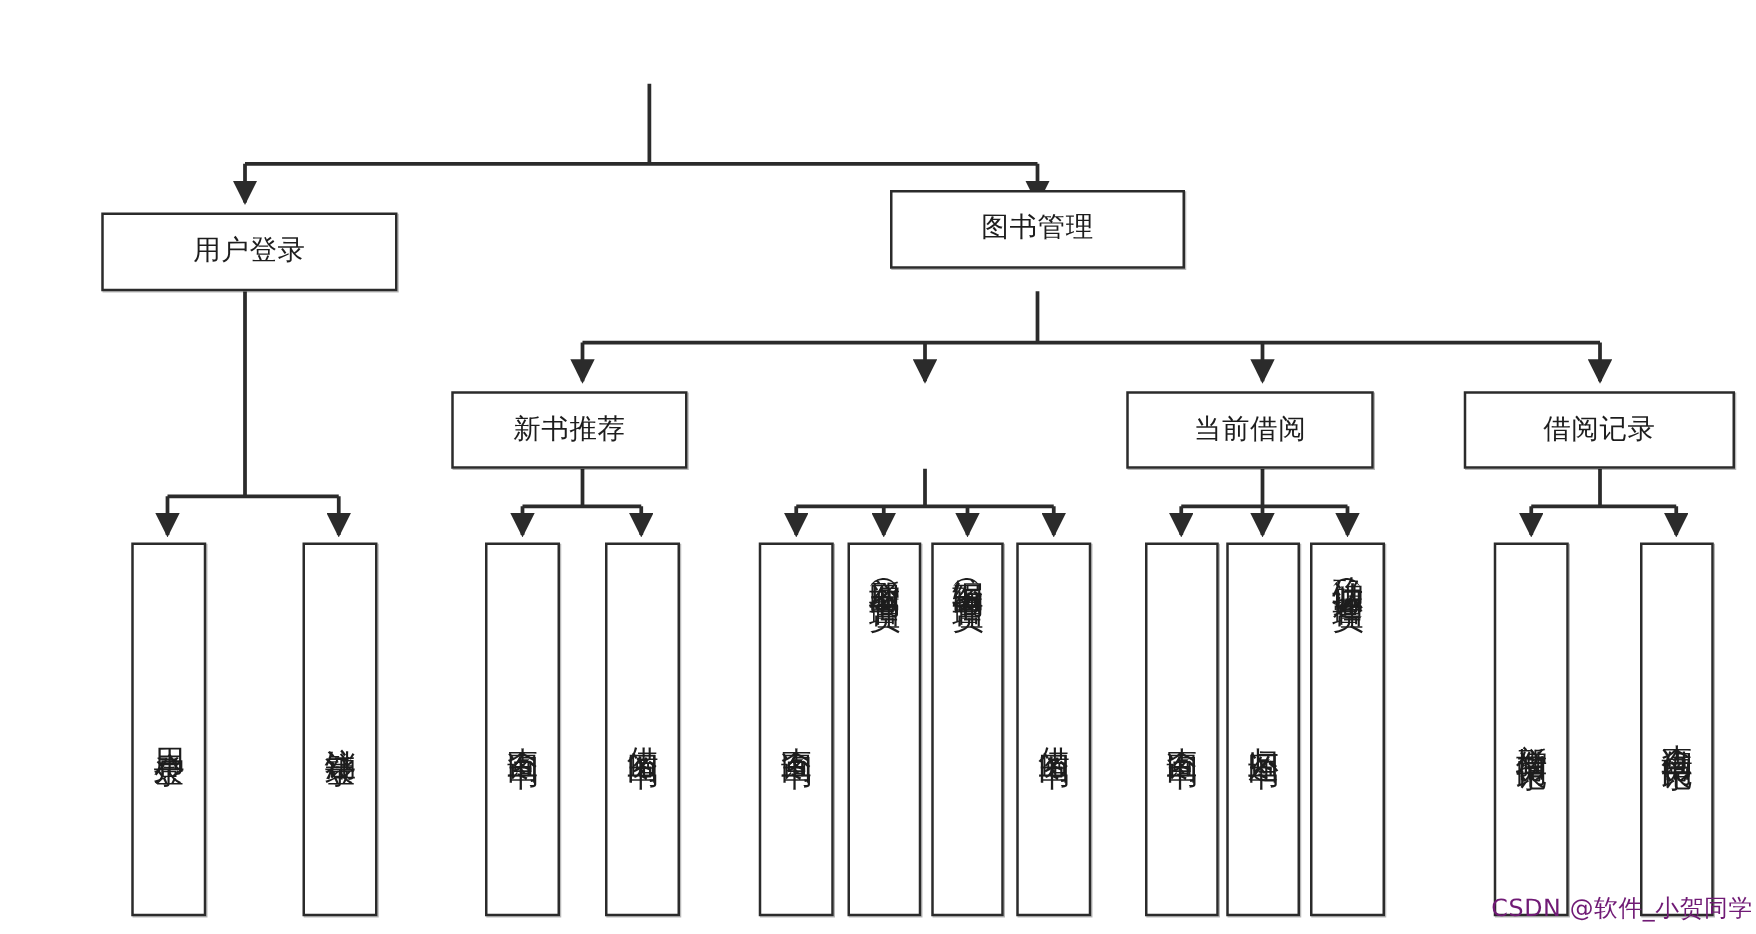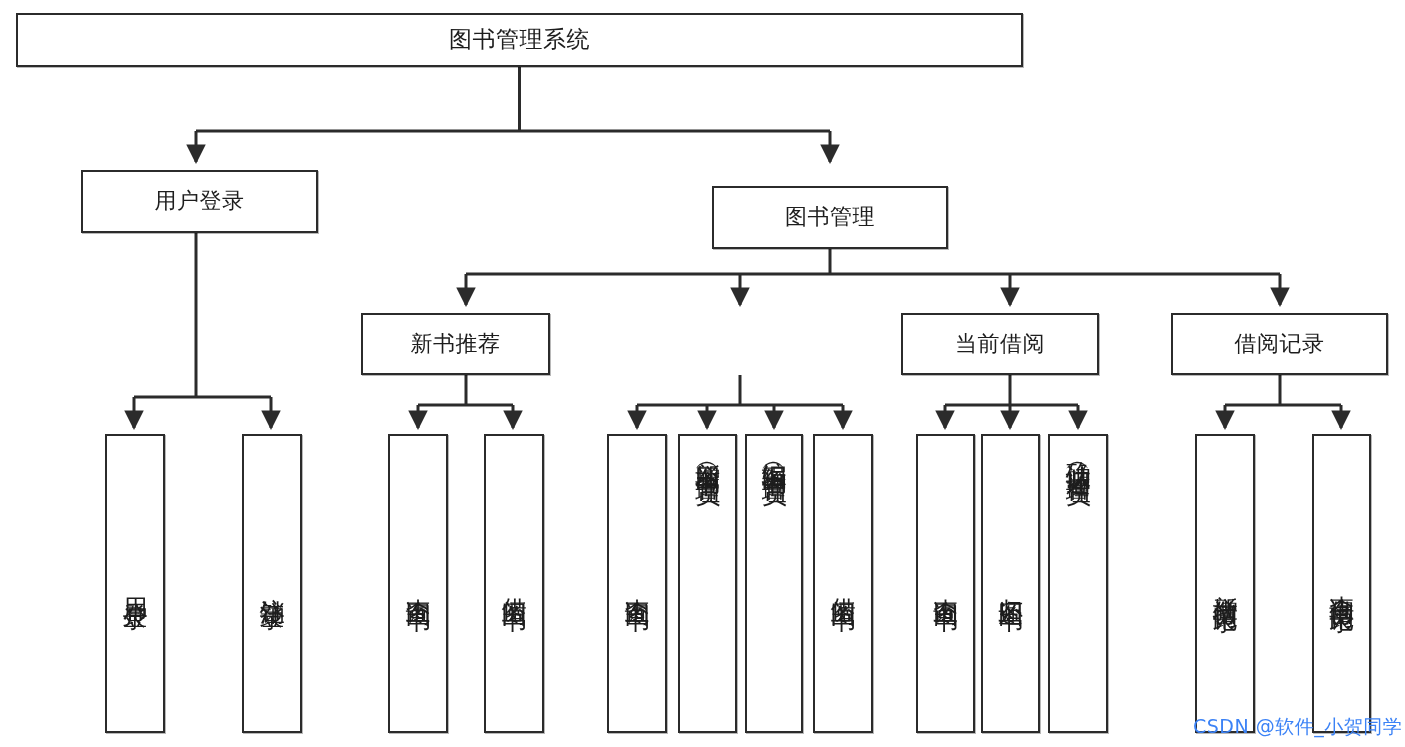--- a/index.html
+++ b/index.html
@@ -133,9 +133,6 @@
     </g>
   </svg>
 
-  <div class="node horiz root" style="left:16px; top:13px; width:1007px; height:54px;">
-    <span class="label">图书管理系统</span>
-  </div>
 
   <div class="node horiz" style="left:81px; top:170px; width:237px; height:63px;">
     <span class="label">用户登录</span>

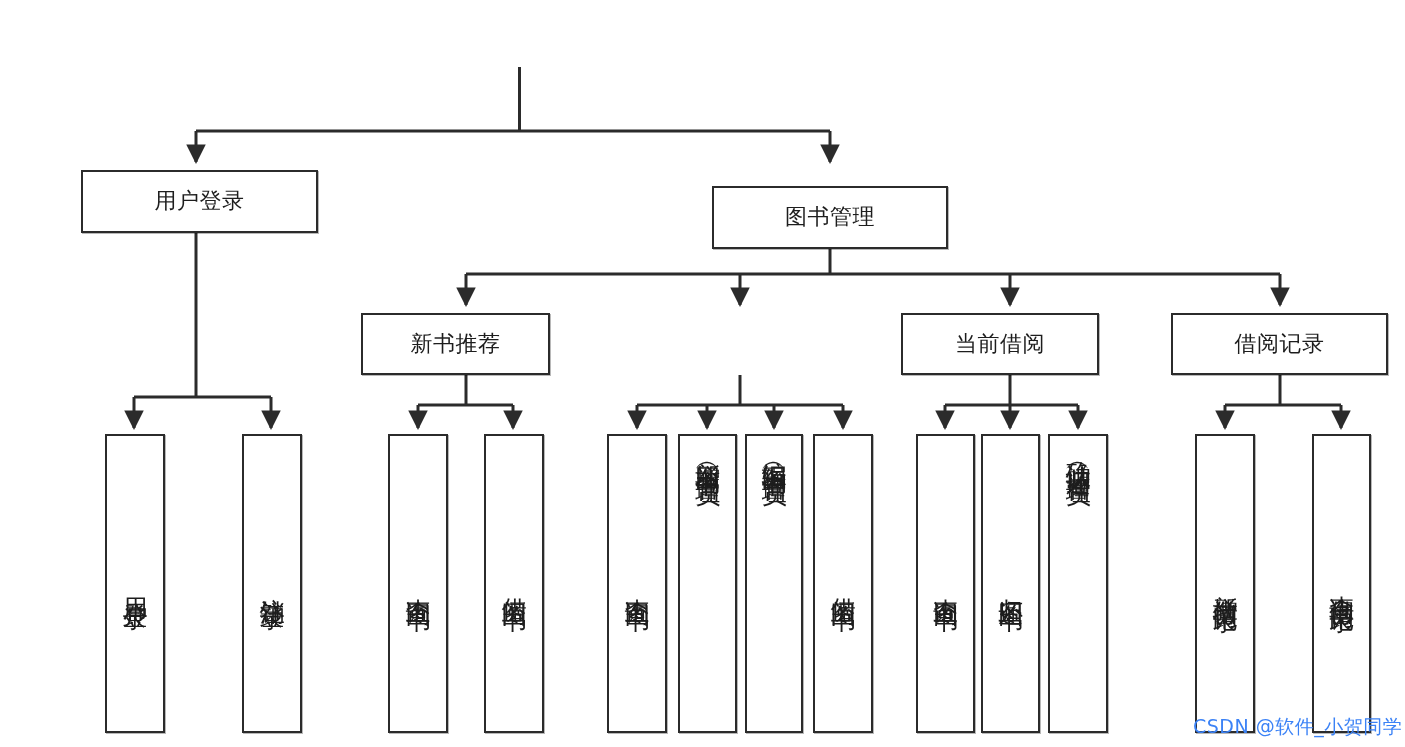--- a/index.html
+++ b/index.html
@@ -137,7 +137,7 @@
   <div class="node horiz" style="left:81px; top:170px; width:237px; height:63px;">
     <span class="label">用户登录</span>
   </div>
-  <div class="node horiz" style="left:712px; top:186px; width:236px; height:63px;">
+  <div class="node horiz" style="left:712px; top:152px; width:236px; height:63px;">
     <span class="label">图书管理</span>
   </div>
 

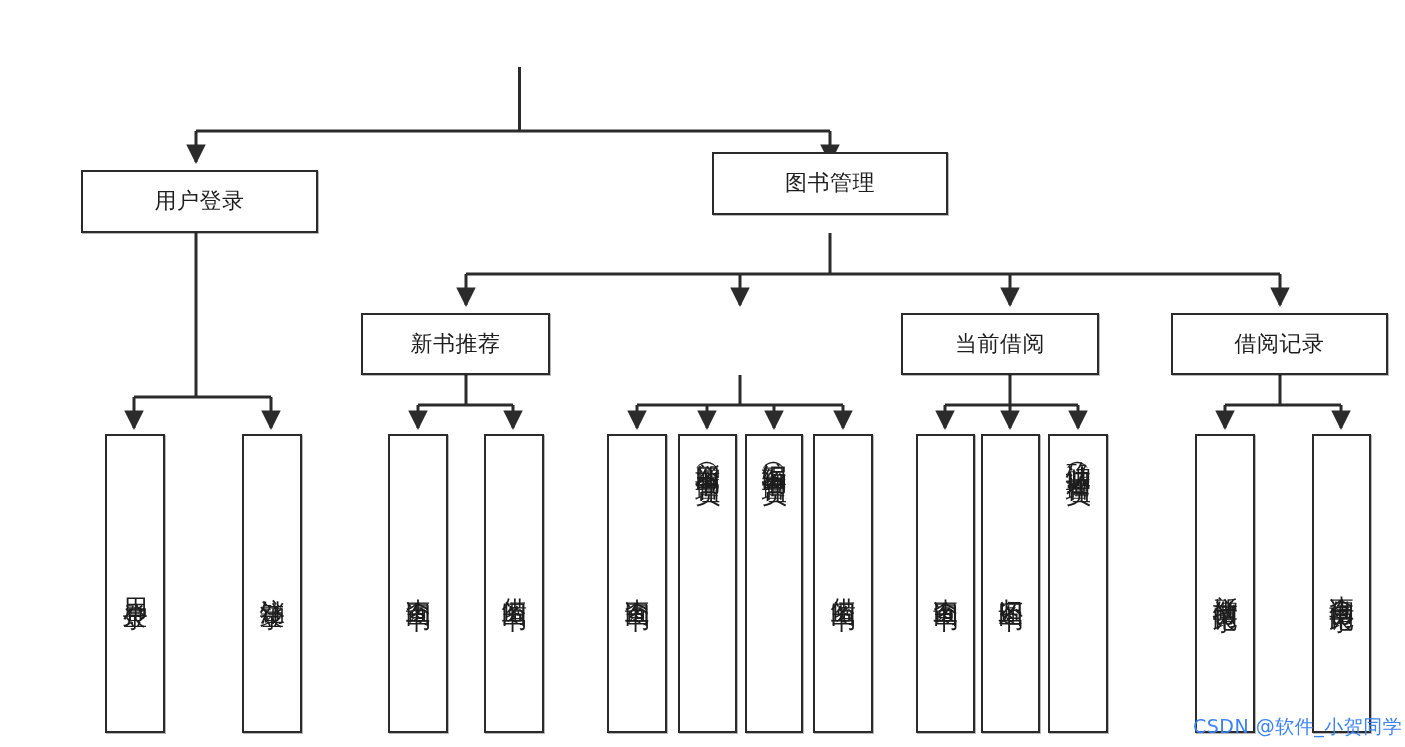--- a/index.html
+++ b/index.html
@@ -72,7 +72,7 @@
   .watermark {
     position: absolute;
     font-size: 19px;
-    color: #3b82f6;
+    color: #701a75;
     letter-spacing: 0.5px;
     white-space: nowrap;
     user-select: none;

